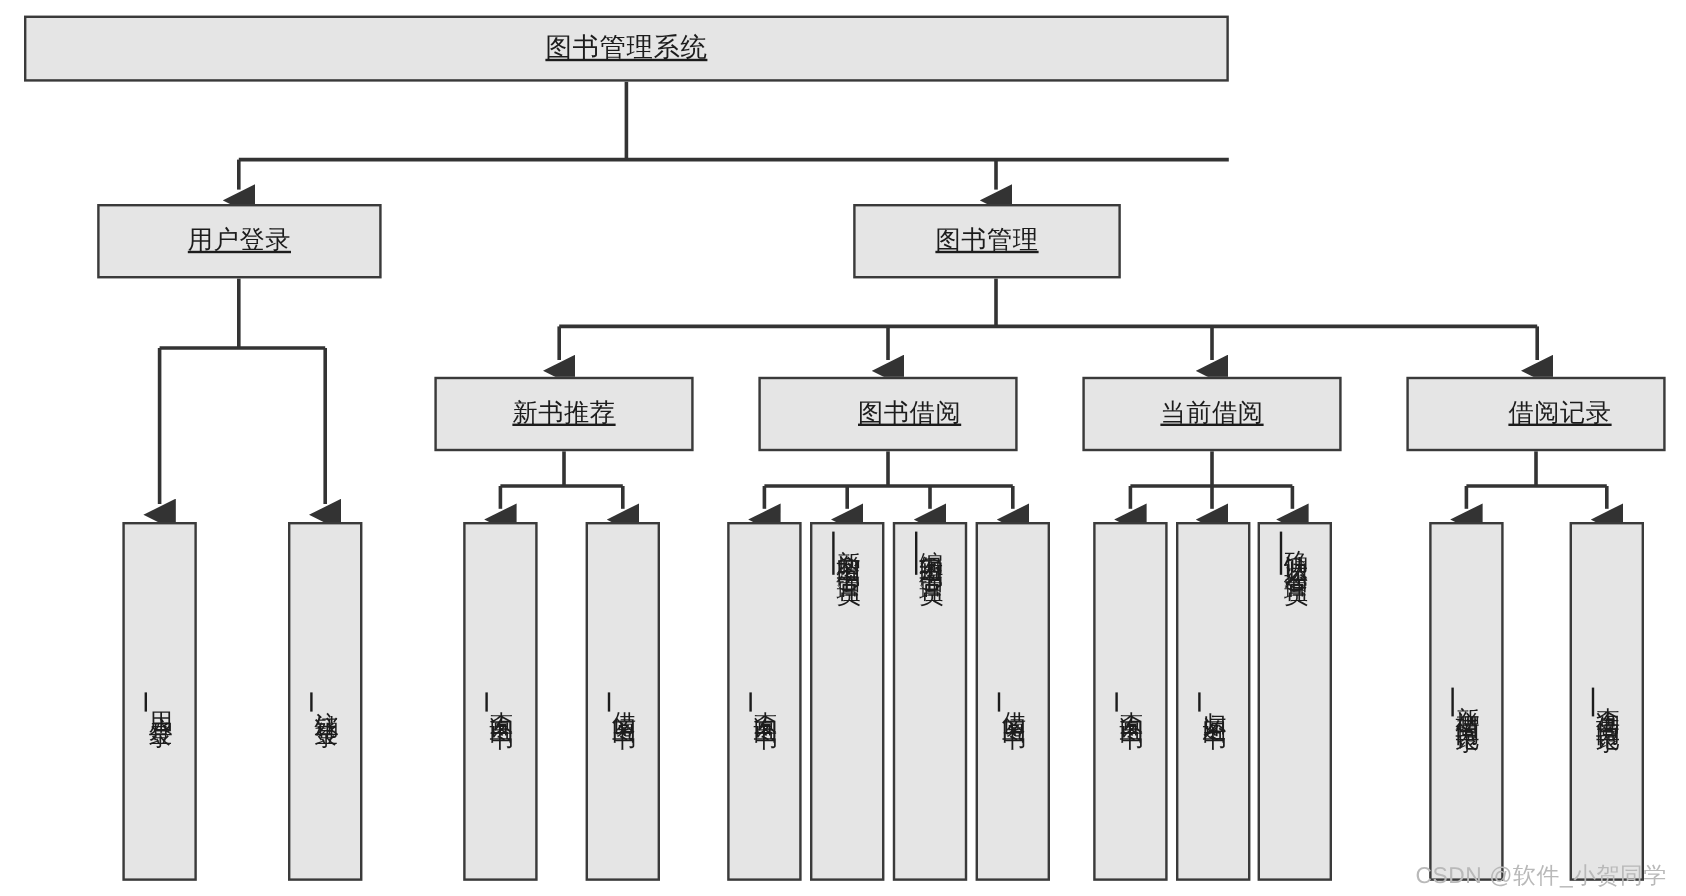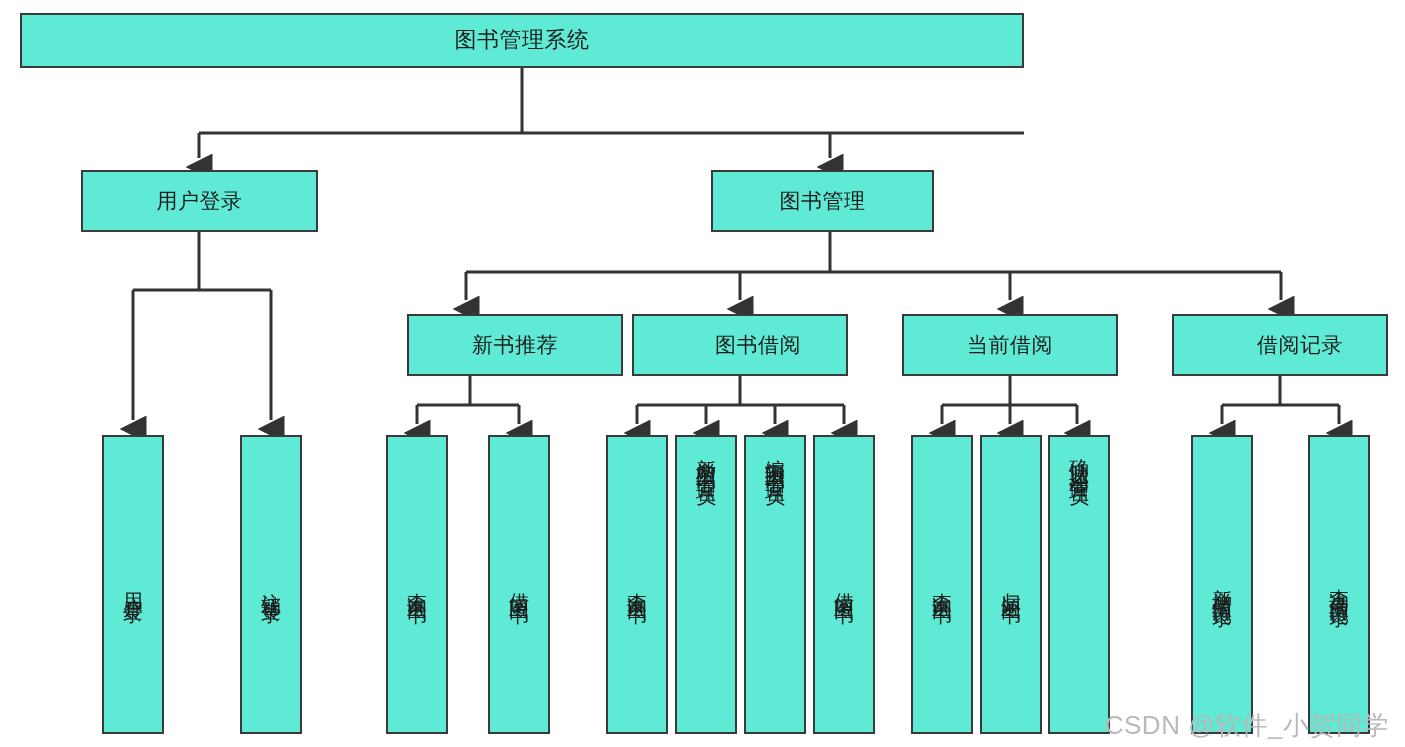--- a/index.html
+++ b/index.html
@@ -29,12 +29,13 @@
     position: absolute;
     box-sizing: border-box;
     border: 2.5px solid #3a3a3a;
-    background: #5eead4;
+    background: #e5e5e5;
     display: flex;
     align-items: center;
     justify-content: center;
     color: #1c1c1c;
     z-index: 2;
+    text-decoration: underline;
   }
   .node.horiz {
     font-size: 21px;

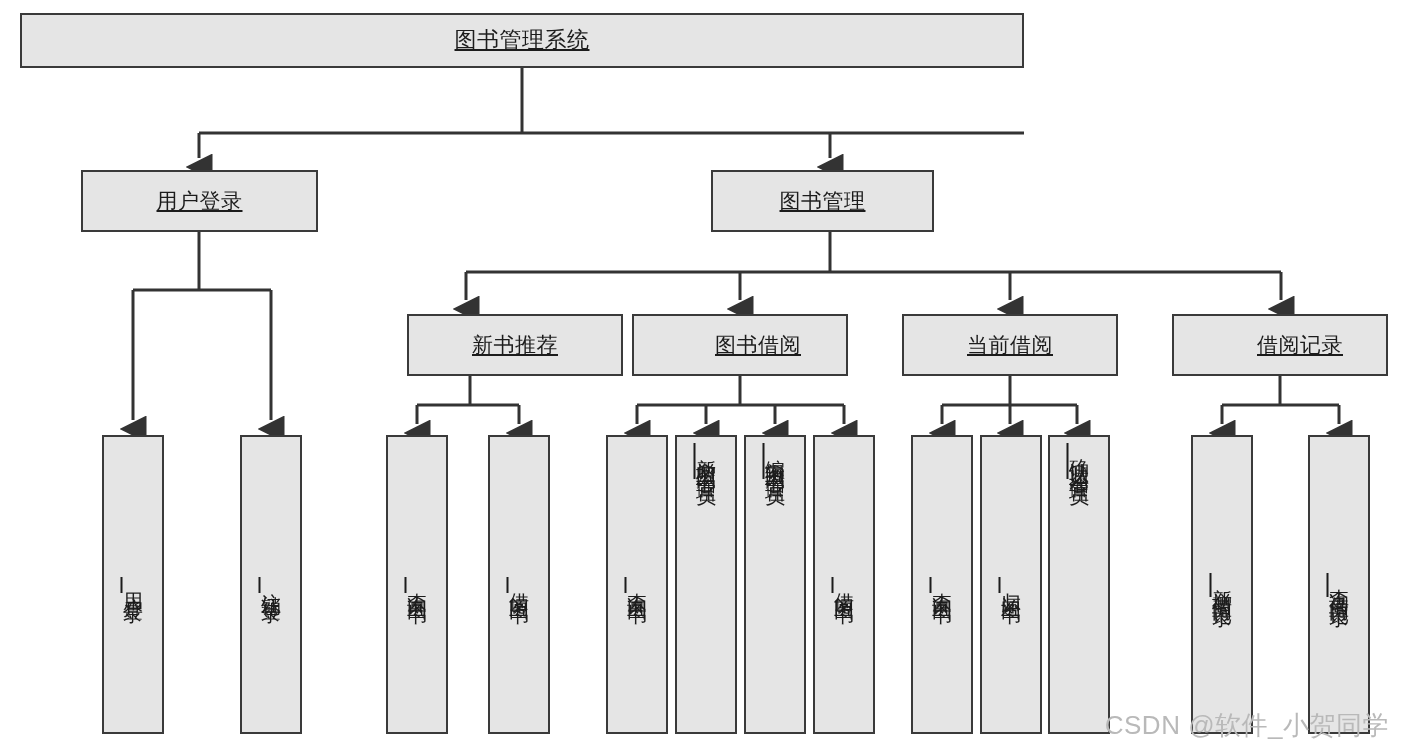--- a/index.html
+++ b/index.html
@@ -145,7 +145,7 @@
     <span>图书管理</span>
   </div>
 
-  <div class="node horiz" style="left:362px; top:314px; width:216px; height:62px;margin-left:45px;">
+  <div class="node horiz" style="left:362px; top:314px; width:216px; height:62px;">
     <span>新书推荐</span>
   </div>
   <div class="node horiz" style="left:632px; top:314px; width:216px; height:62px;padding-left:36px;">

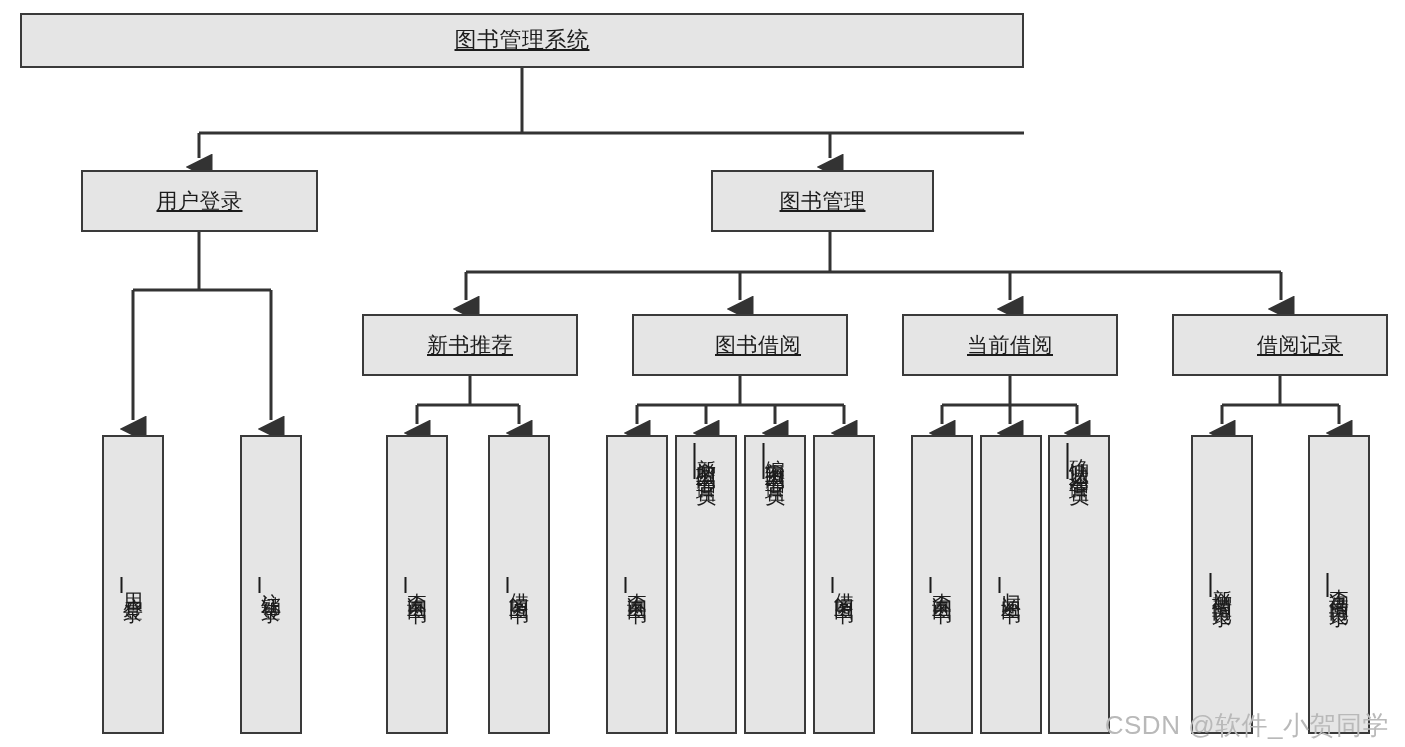--- a/index.html
+++ b/index.html
@@ -72,7 +72,7 @@
     position: absolute;
     right: 16px;
     bottom: 4px;
-    font-size: 26px;
+    font-size: 19px;
     color: #b9b9b9;
     letter-spacing: 0.5px;
     z-index: 5;

